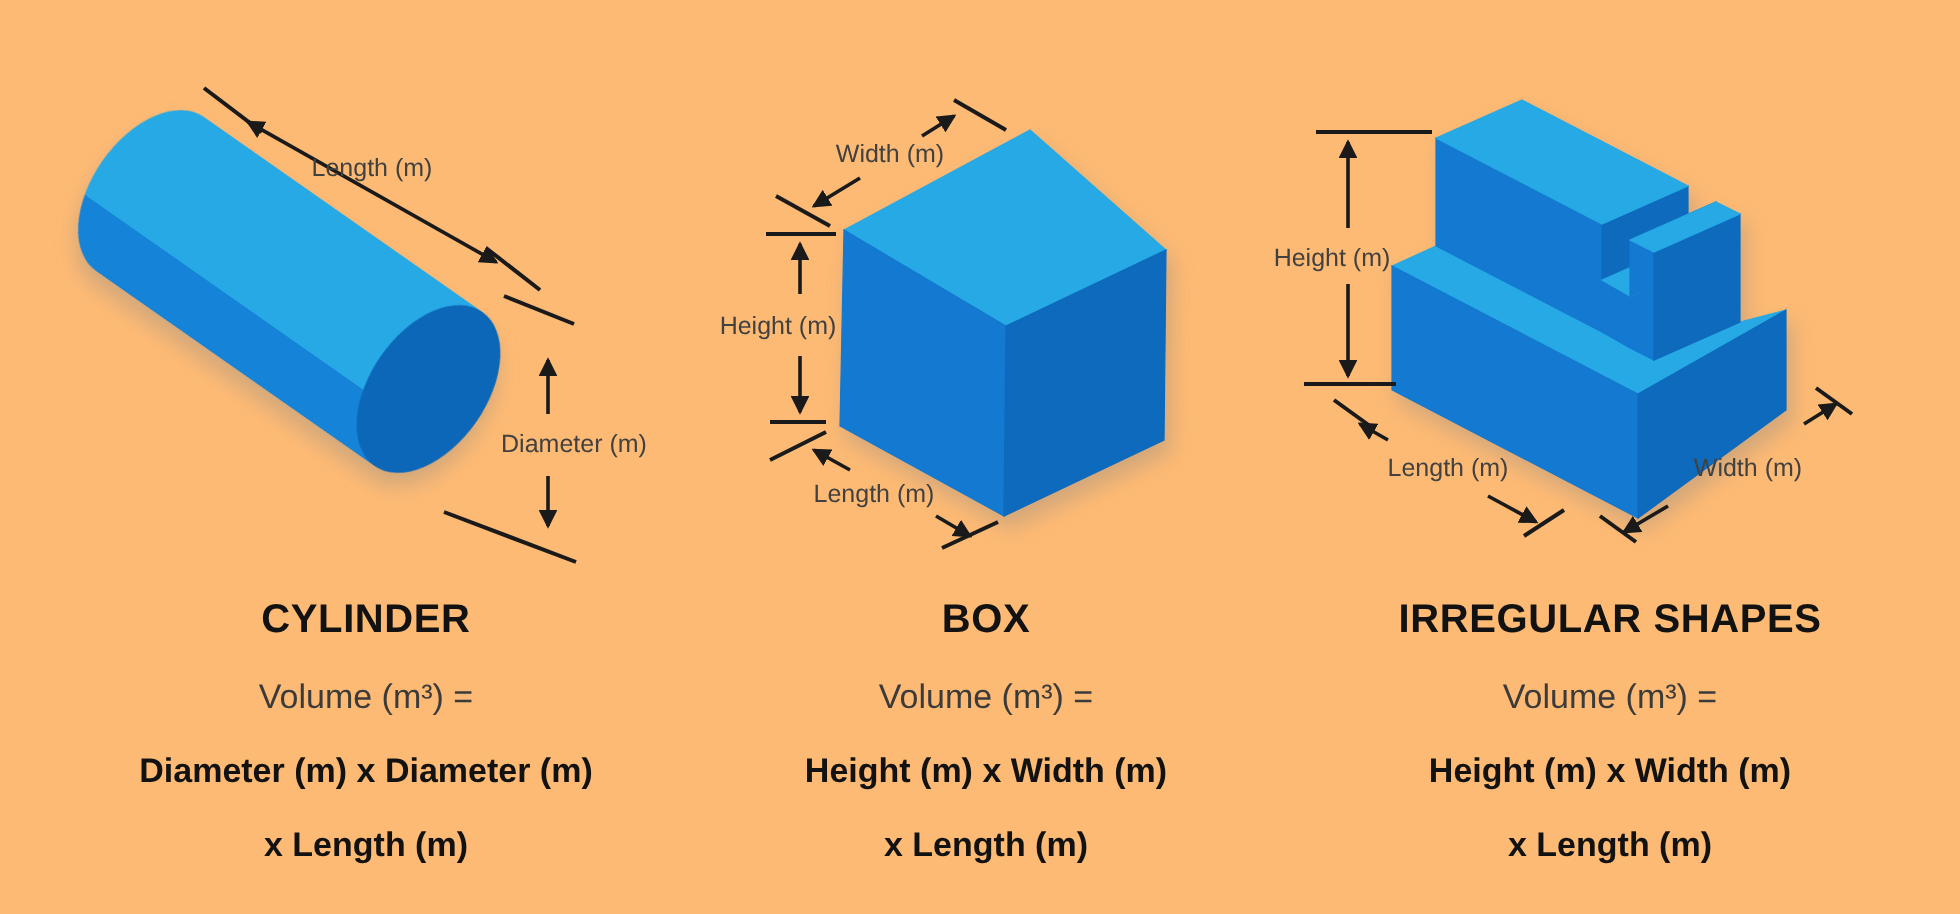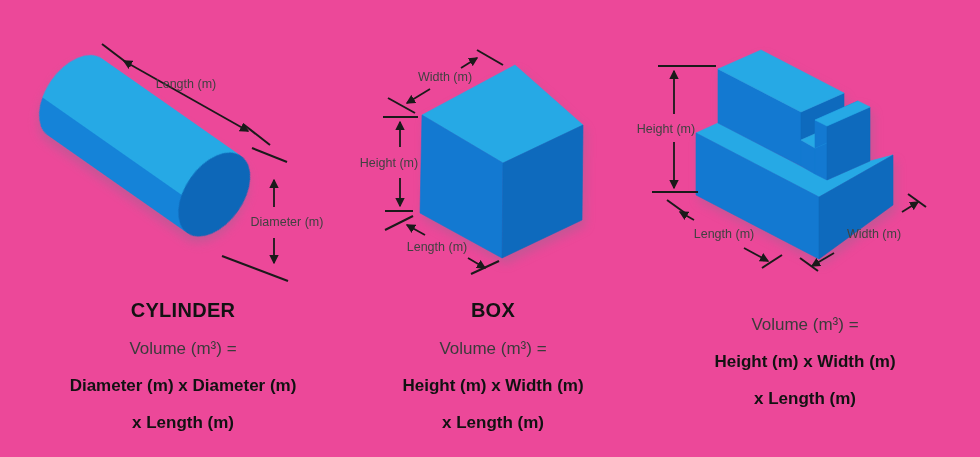--- a/index.html
+++ b/index.html
@@ -4,7 +4,7 @@
 <style>
   html,body{margin:0;padding:0;background:#fff;width:980px;height:457px;overflow:hidden;
     font-family:"Liberation Sans",sans-serif;}
-  .stage{position:relative;width:980px;height:457px;background:#ec4899;}
+  .stage{position:relative;width:980px;height:457px;background:#fdba74;}
   svg text{font-family:"Liberation Sans",sans-serif;font-size:12.5px;fill:#414141;}
   .shape{filter:drop-shadow(3px 6px 5px rgba(100,120,140,.28));}
   .dimline{stroke:#1a1a1a;stroke-width:1.8;fill:none;}

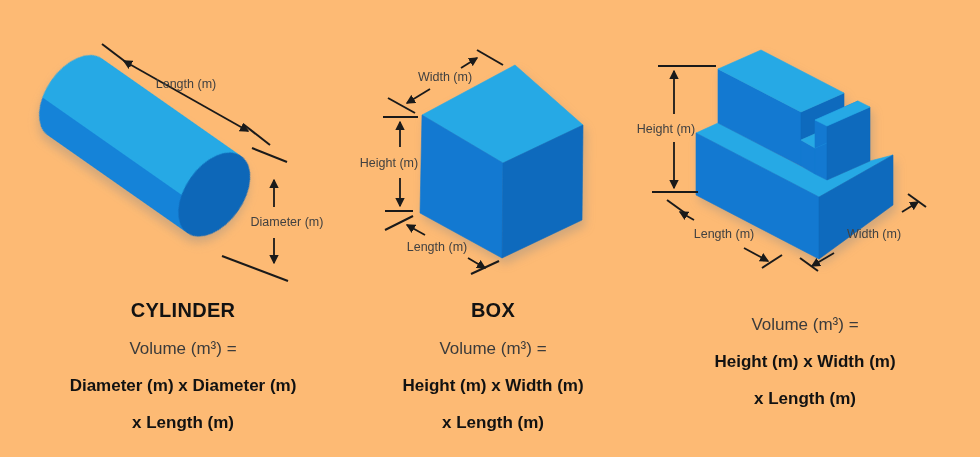--- a/index.html
+++ b/index.html
@@ -140,6 +140,7 @@
   </div>
 
   <div class="caption" style="left:655px">
+    <h2>IRREGULAR SHAPES</h2>
     <p class="vol">Volume (m³) =</p>
     <p class="fbold">Height (m) x Width (m)</p>
     <p class="fbold">x Length (m)</p>

